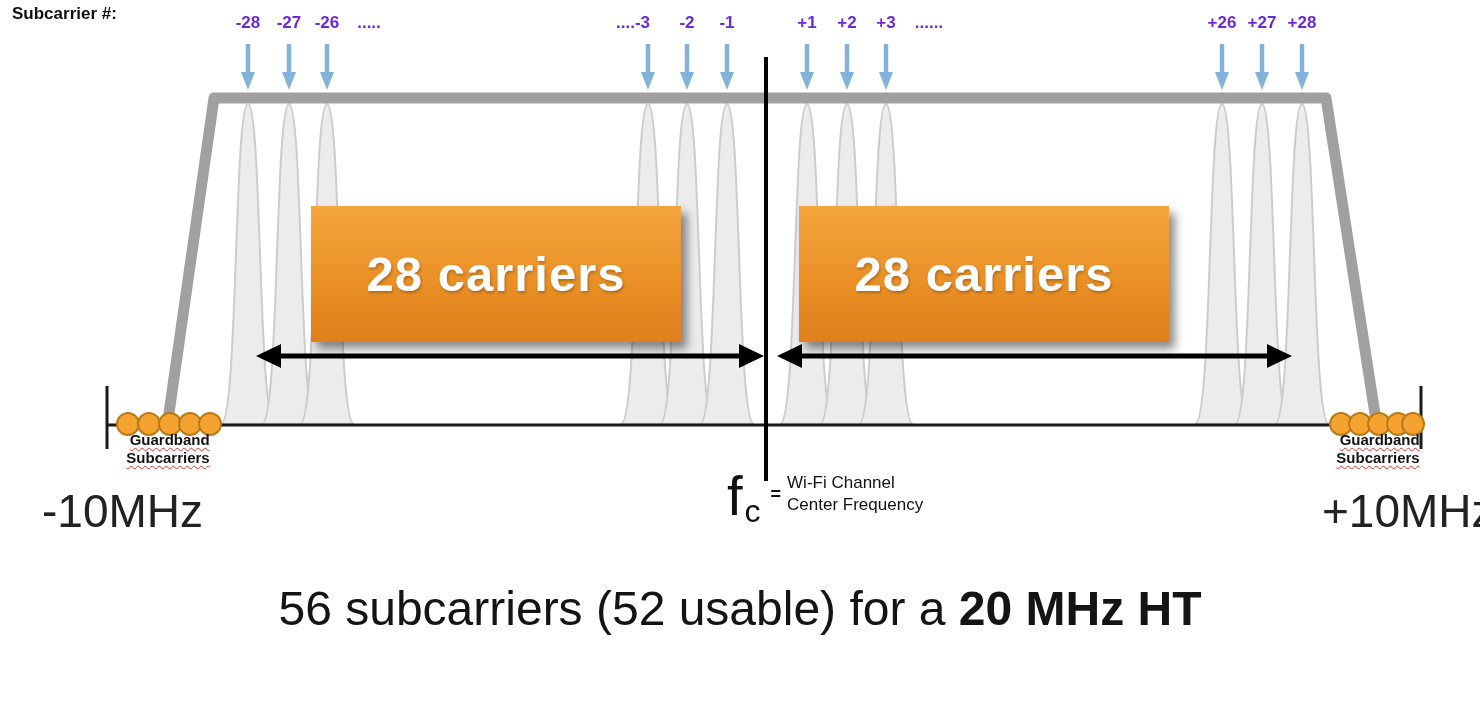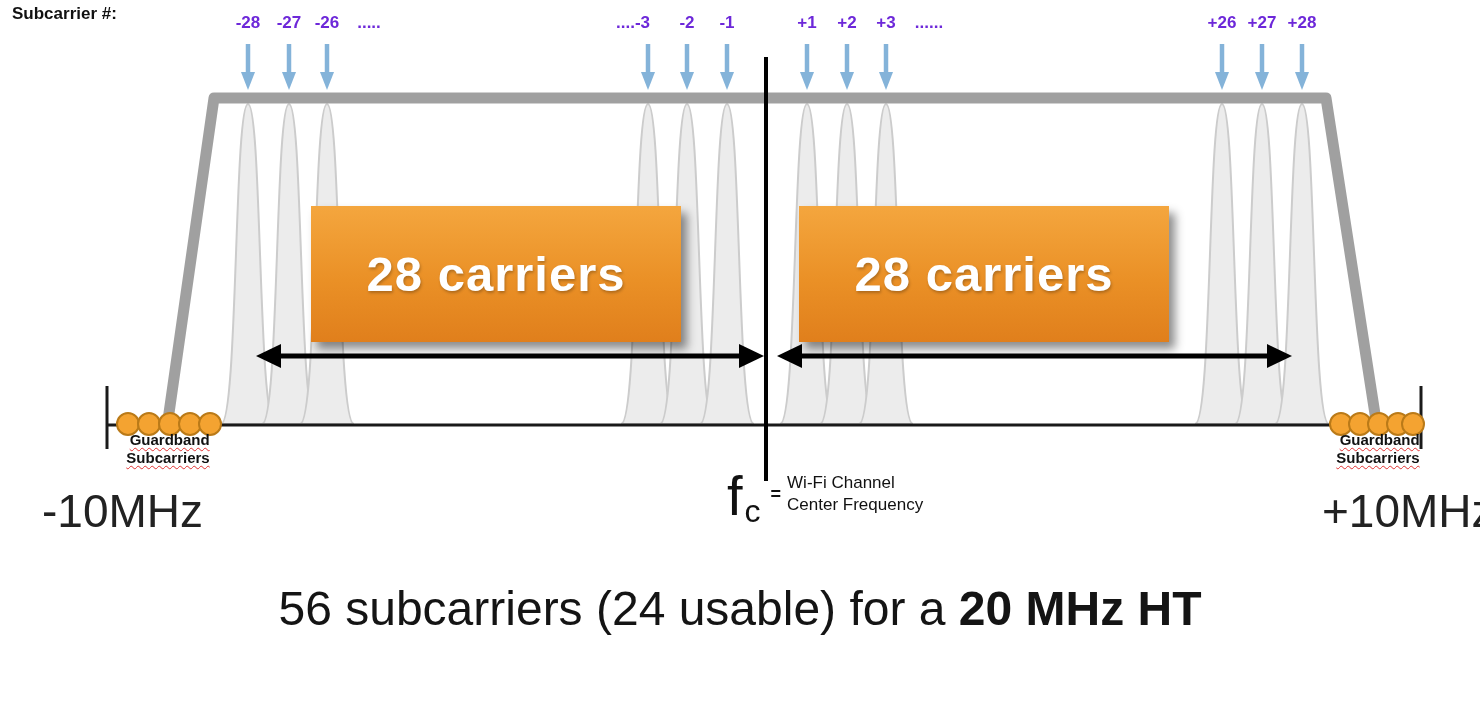--- a/index.html
+++ b/index.html
@@ -213,7 +213,7 @@
   </div>
 
   <div class="caption">
-    <div><span>56 subcarriers (24 usable) for a </span><span class="bold">20 MHz HT</span></div>
+    <div><span>56 subcarriers (52 usable) for a </span><span class="bold">20 MHz HT</span></div>
   </div>
 
 </div>

